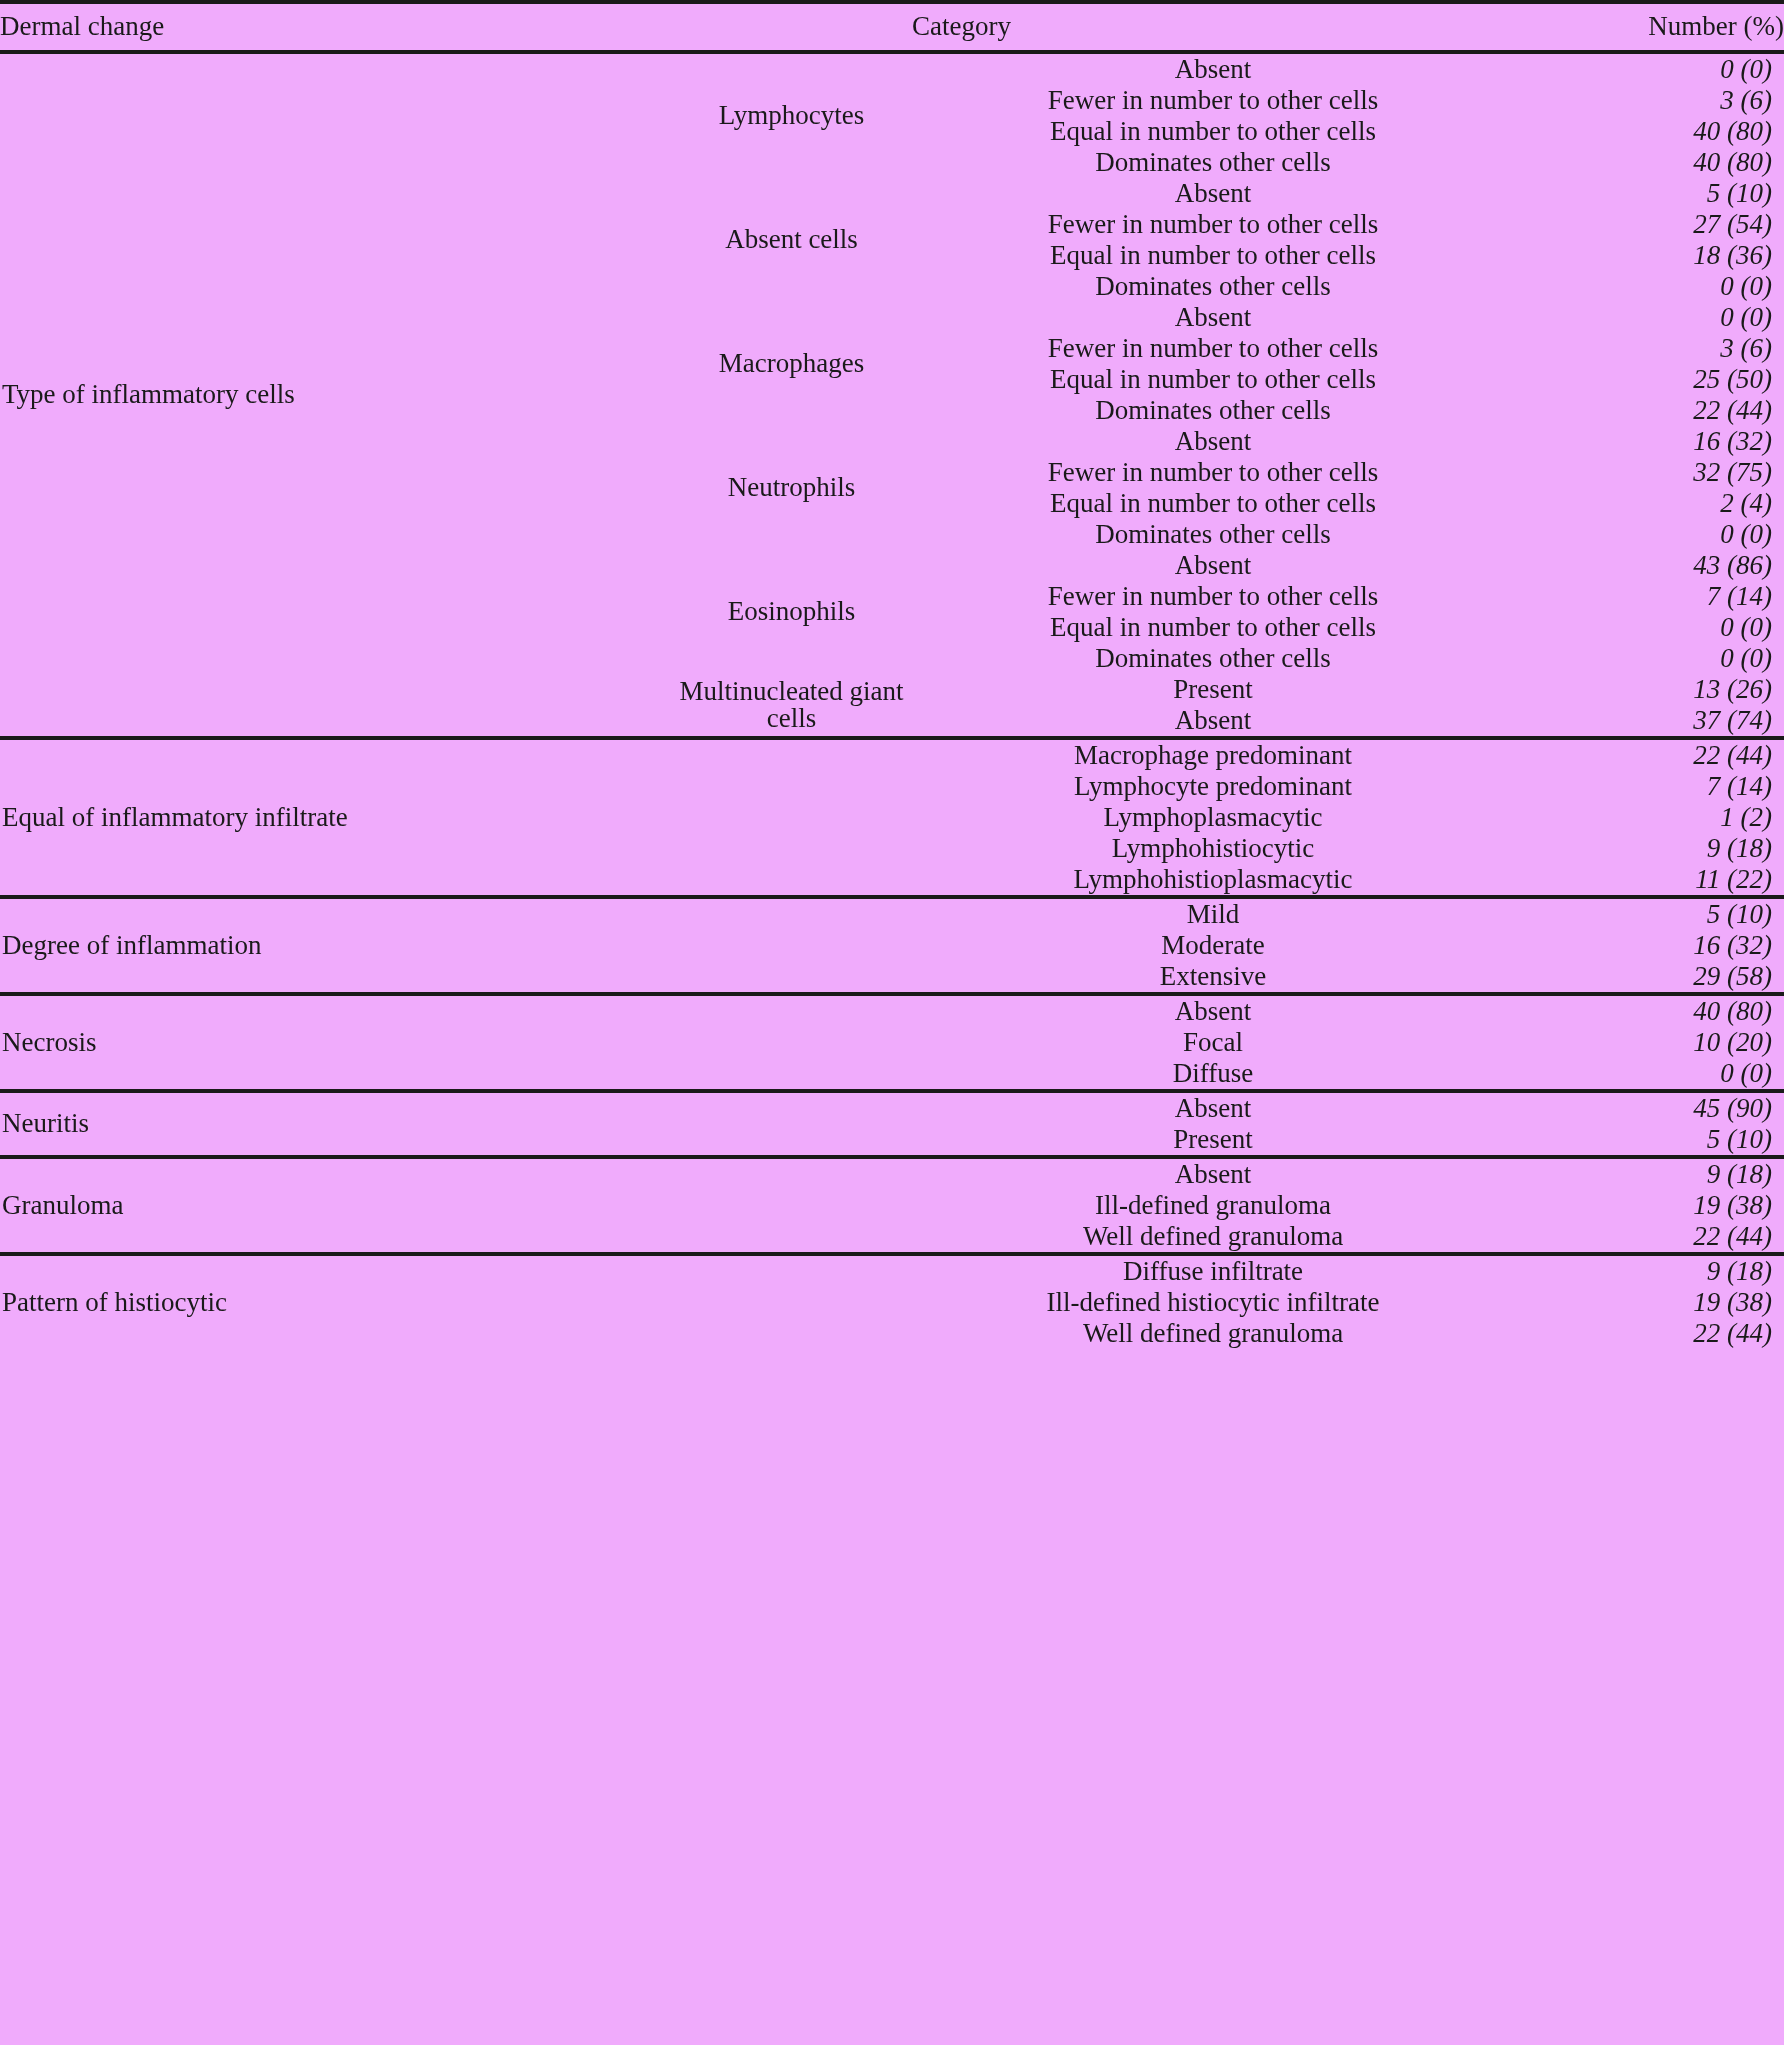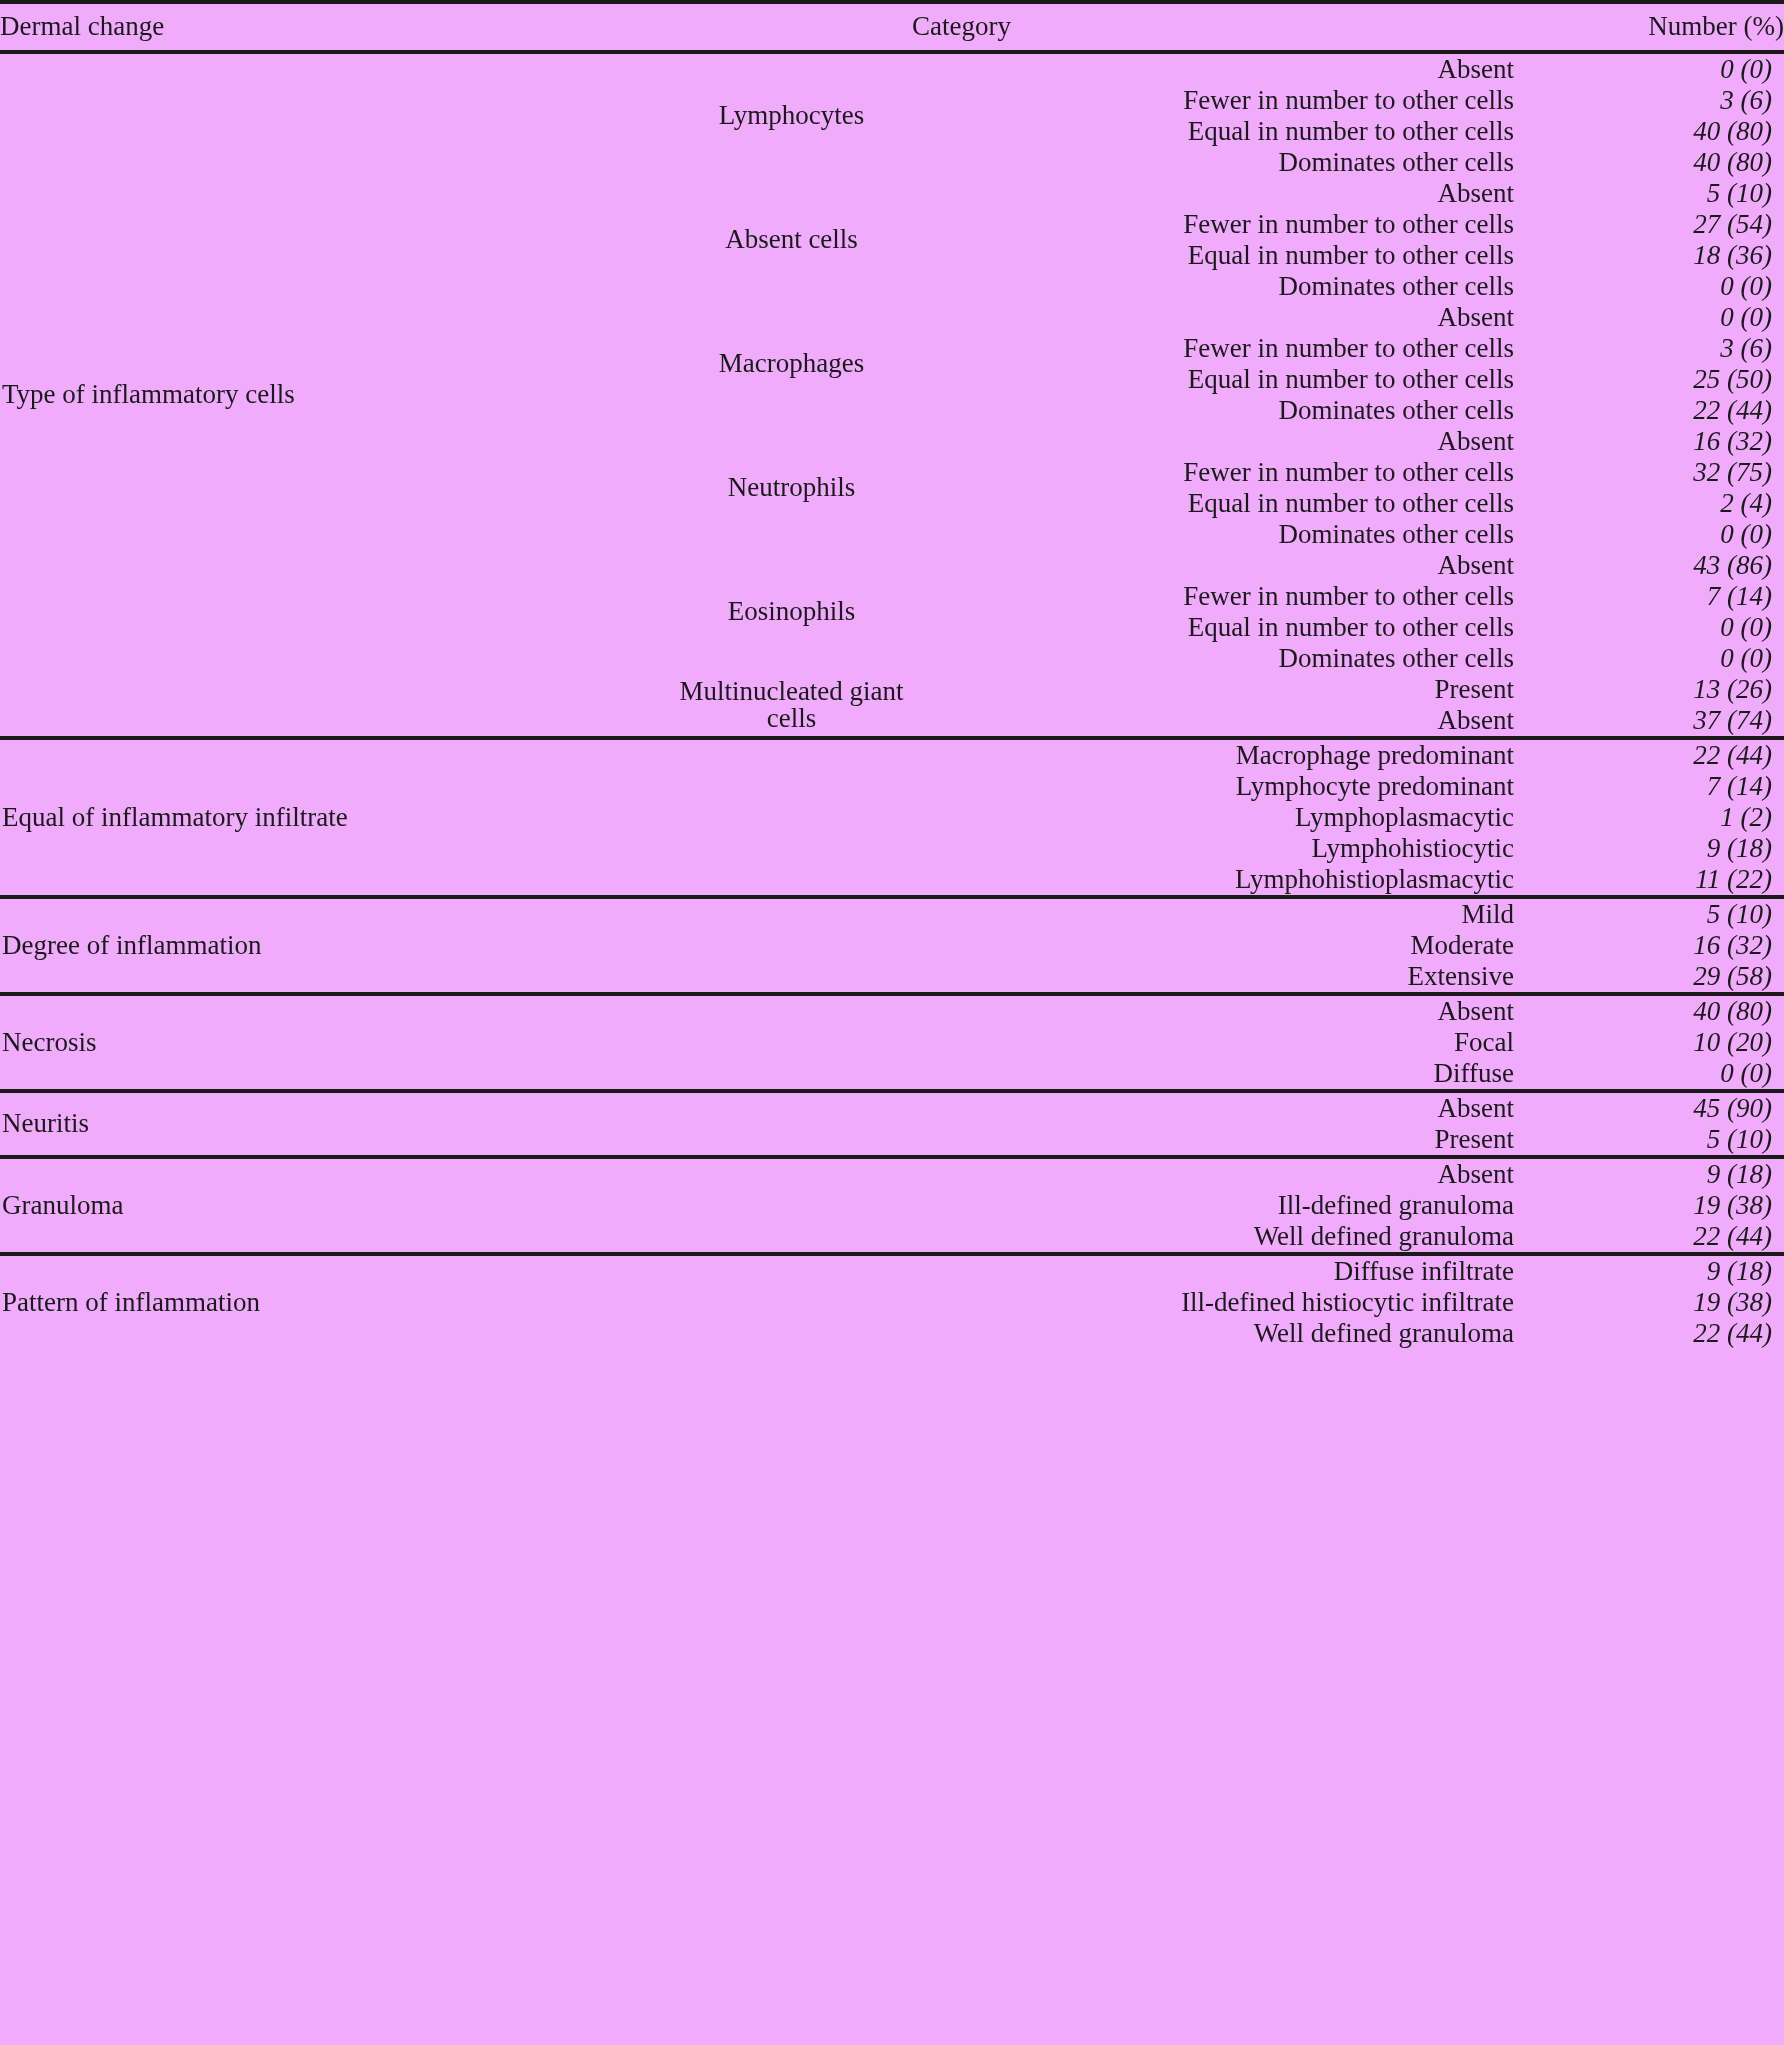--- a/index.html
+++ b/index.html
@@ -61,7 +61,7 @@
     vertical-align: middle;
   }
   td.cell-category {
-    text-align: right;
+    text-align: center;
   }
   td.cell-number {
     text-align: right;

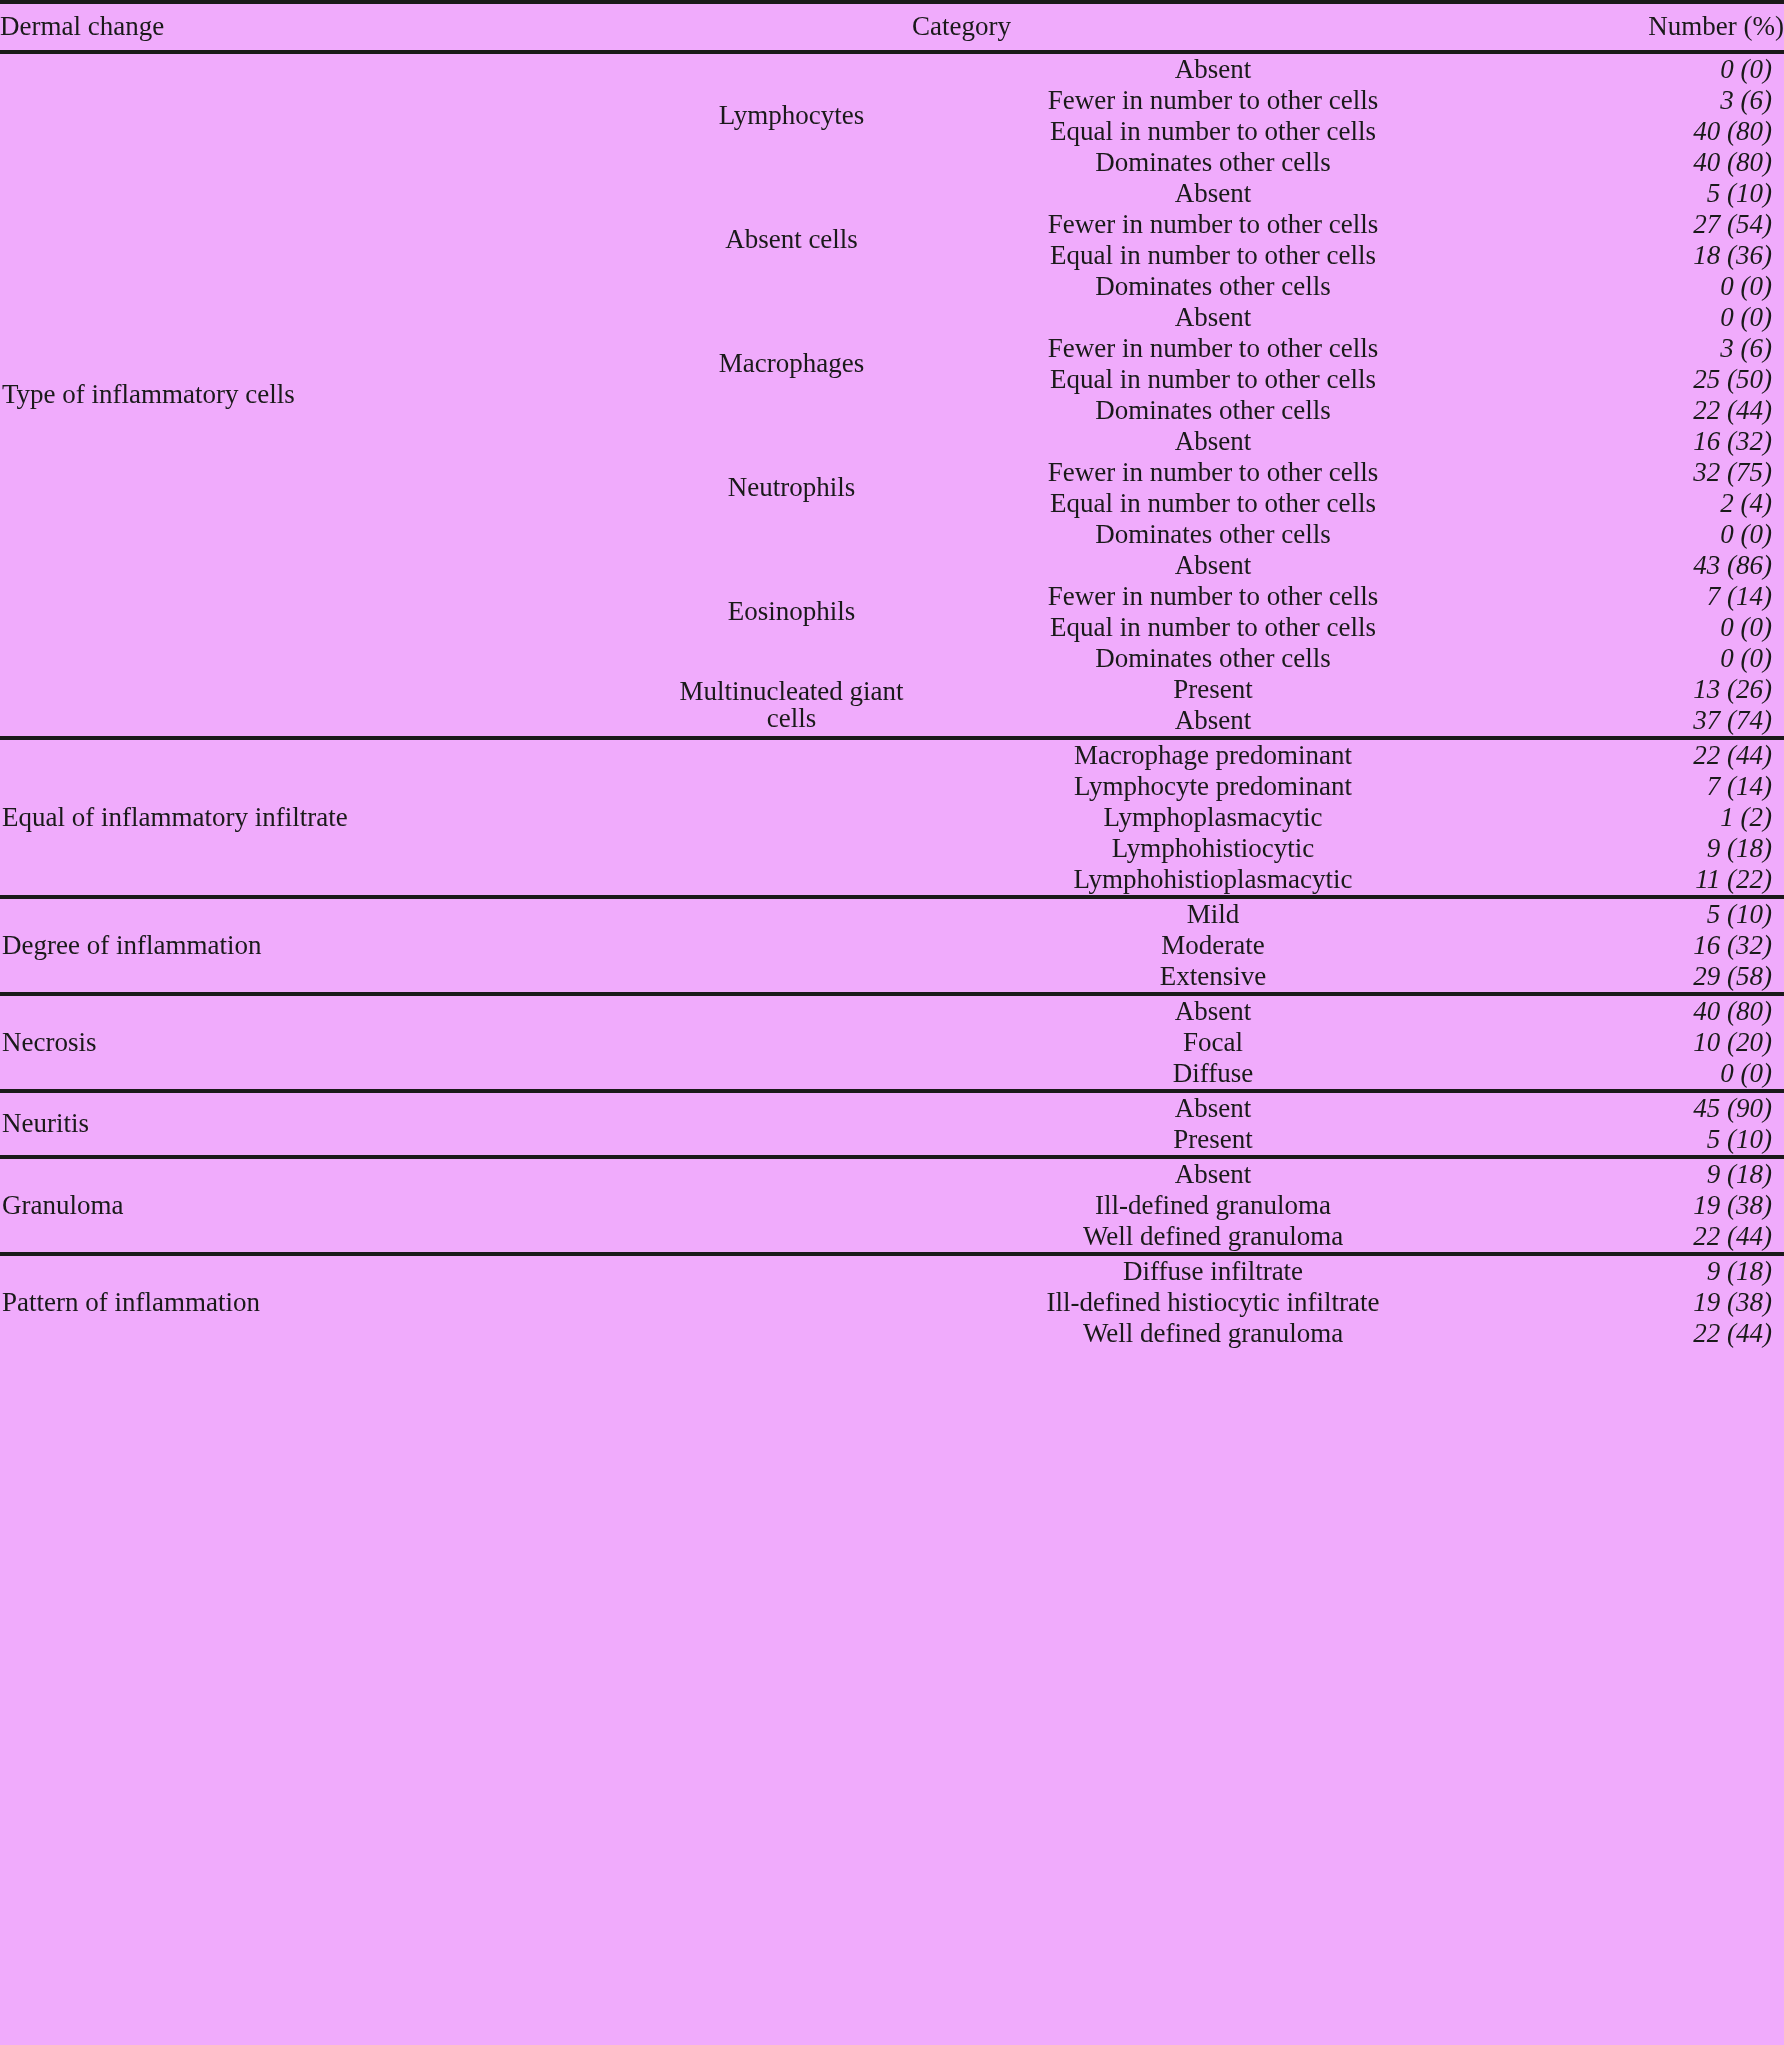--- a/index.html
+++ b/index.html
@@ -259,7 +259,7 @@
           <td class="cell-number">22 (44)</td>
         </tr>
         <tr class="section-start">
-          <td class="cell-change" rowspan="3">Pattern of inflammation</td>
+          <td class="cell-change" rowspan="3">Pattern of histiocytic</td>
           <td class="cell-sub" rowspan="3"></td>
           <td class="cell-category">Diffuse infiltrate</td>
           <td class="cell-number">9 (18)</td>

